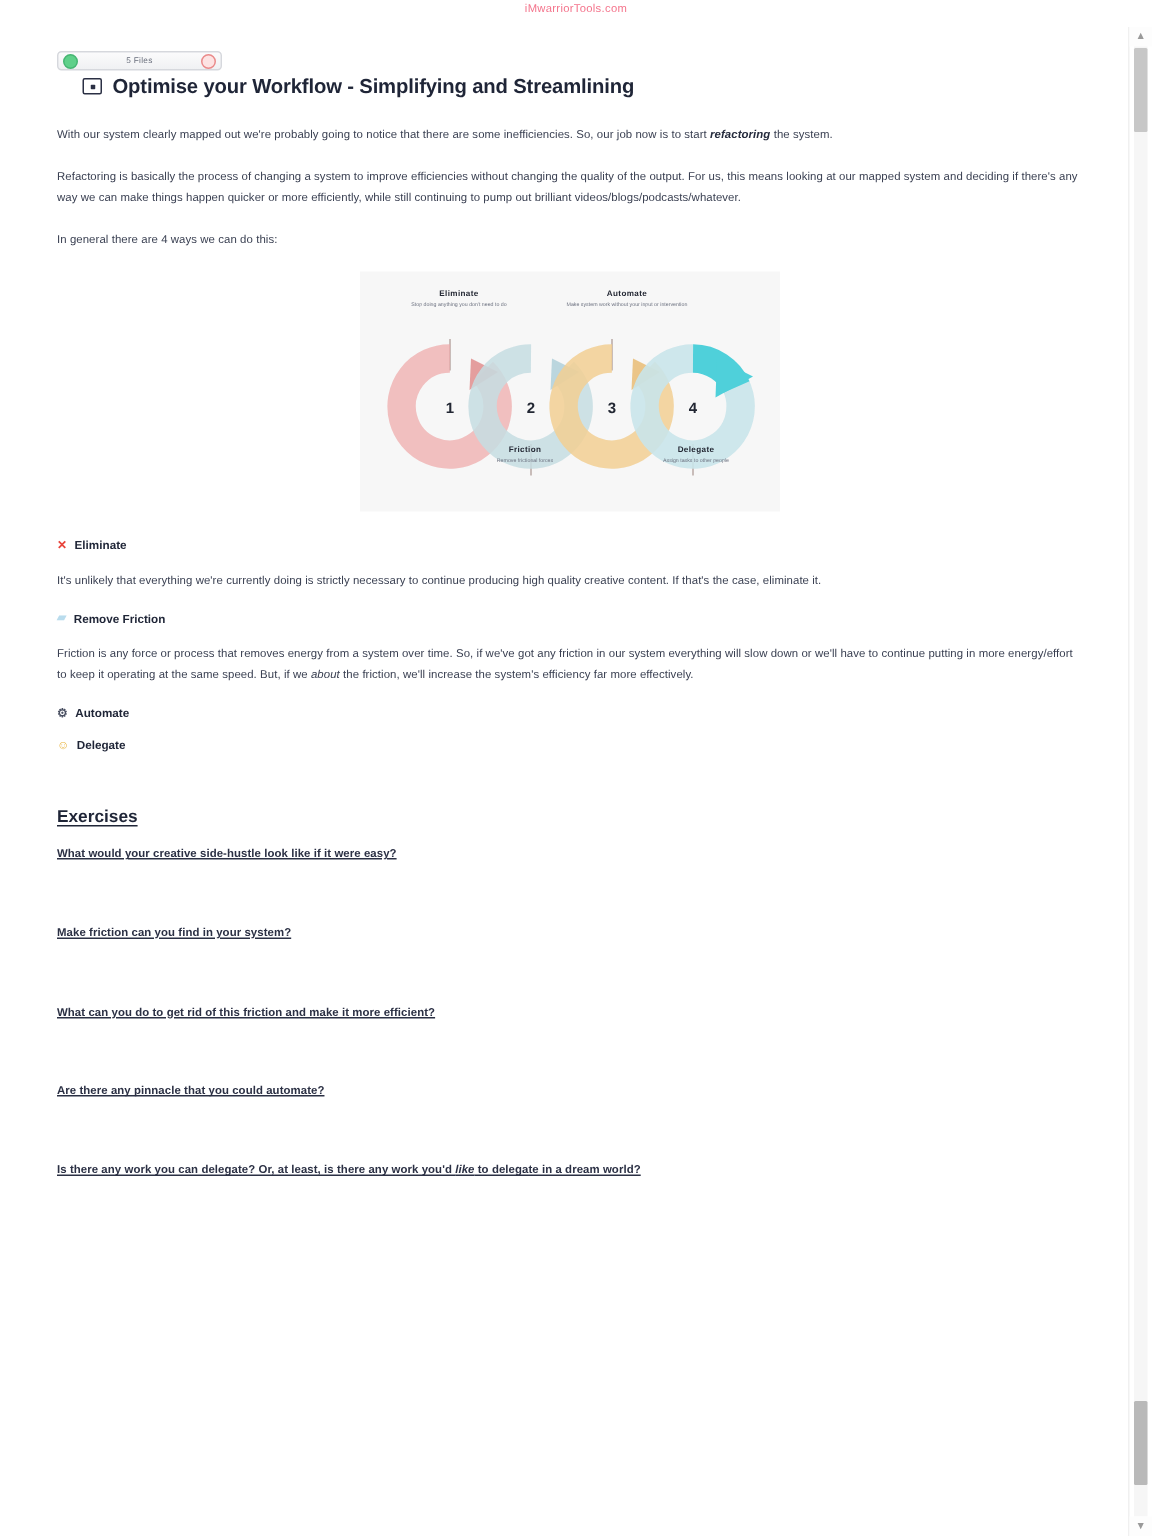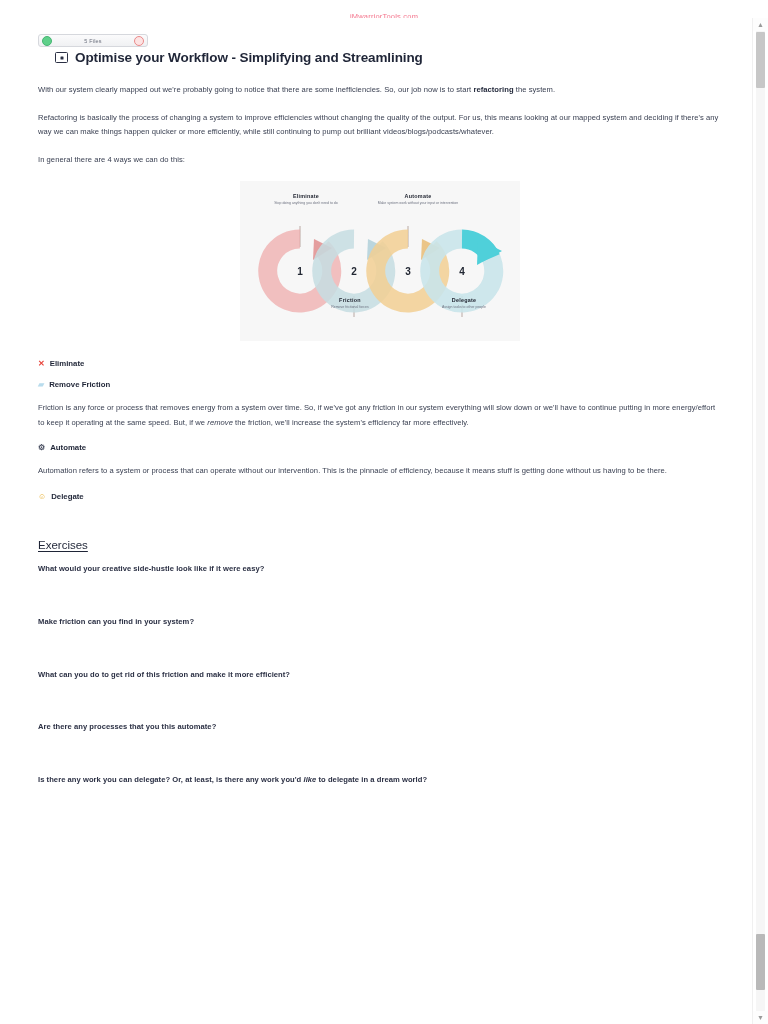--- a/index.html
+++ b/index.html
@@ -20,7 +20,7 @@
   
   .watermark {
     position: absolute;
-    top: 12px;
+    top: 1px;
     left: 0;
     width: 768px;
     text-align: center;

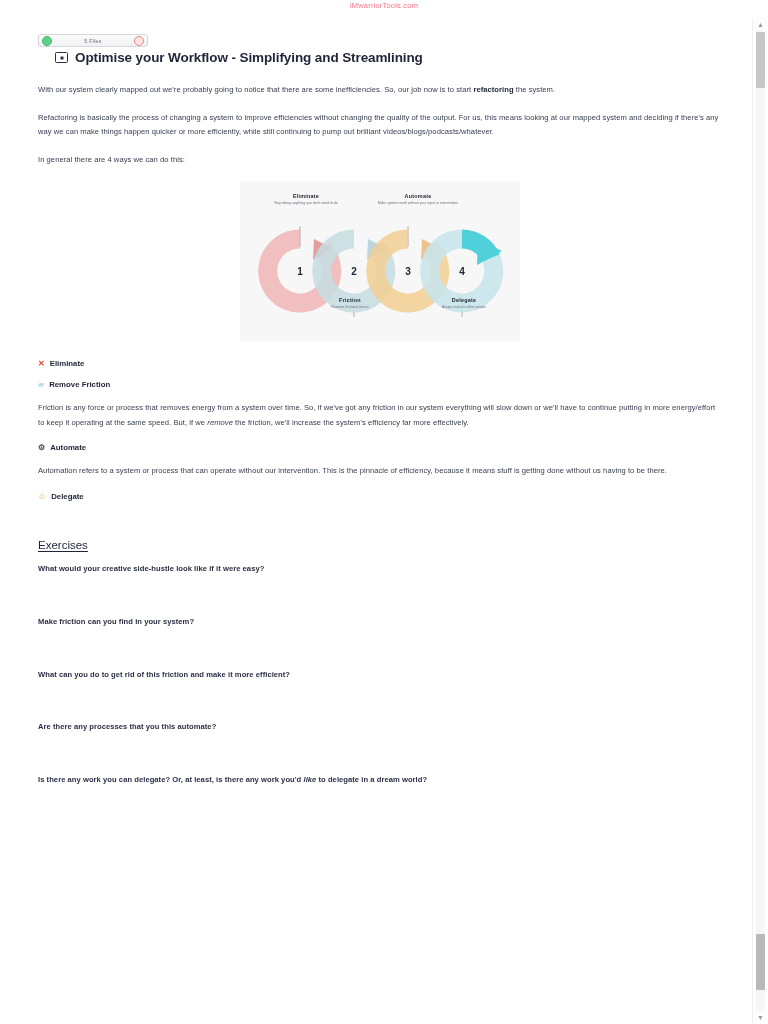--- a/index.html
+++ b/index.html
@@ -118,7 +118,7 @@
     color: #3a4052;
     letter-spacing: .05px;
   }
-  p.body b { font-weight: bold; color:#252b3d; }
+  p.body b { font-weight: bold; color:#252b3d;font-style:italic; }
   p.body i { font-style: italic; }
 
   

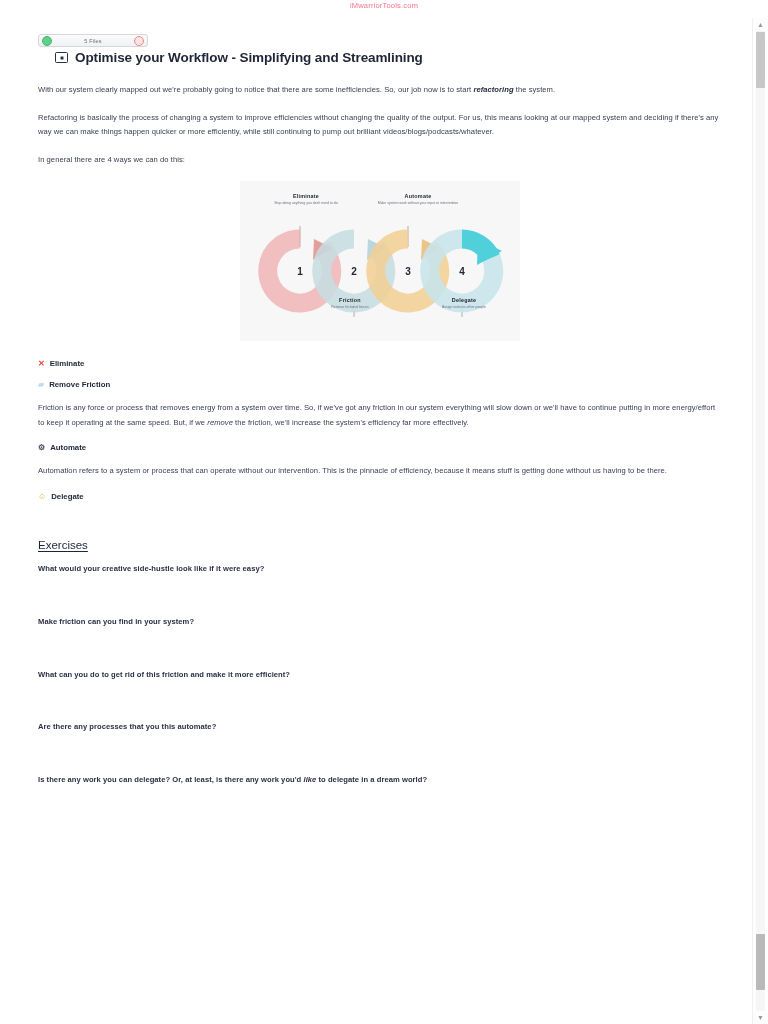--- a/index.html
+++ b/index.html
@@ -315,6 +315,7 @@
         <span class="sec-icon icon-x">✕</span>
         <span>Eliminate</span>
       </div>
+      <p class="body">It's unlikely that everything we're currently doing is strictly necessary to continue producing high quality creative content. If that's the case, eliminate it.</p>
     </div>
 
     <div>

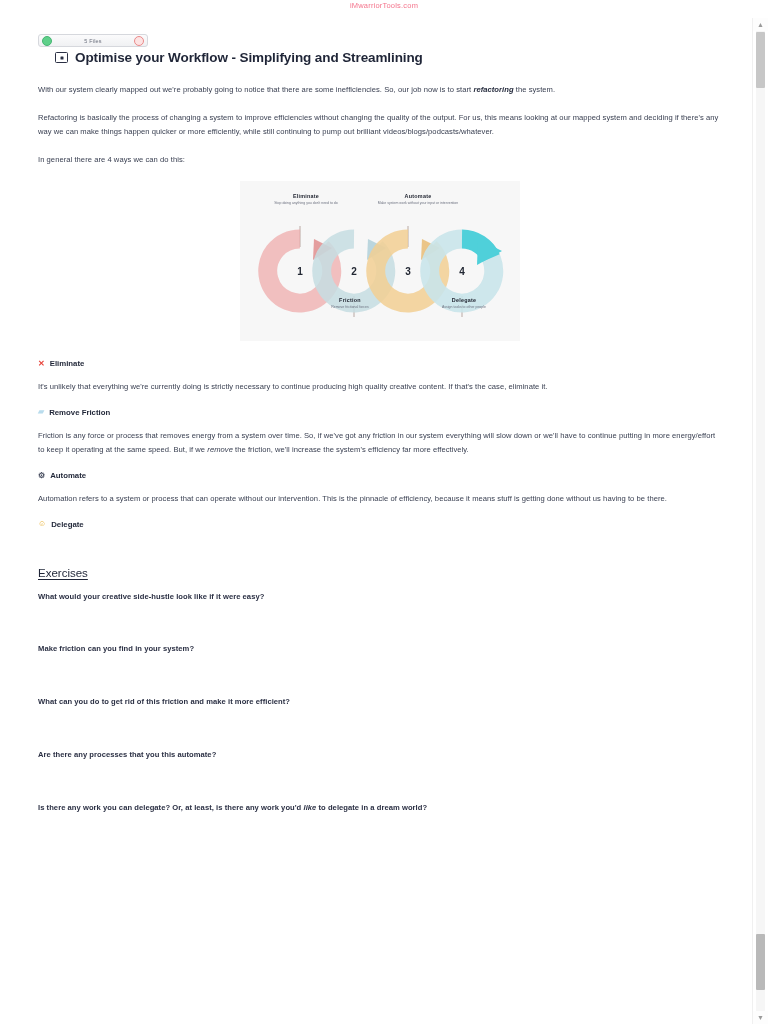--- a/index.html
+++ b/index.html
@@ -323,7 +323,7 @@
         <span class="sec-icon icon-wave">▰</span>
         <span>Remove Friction</span>
       </div>
-      <p class="body"><span>Friction is any force or process that removes energy from a system over time. So, if we've got any friction in our system everything will slow down or we'll have to continue putting in more energy/effort to keep it operating at the same speed. But, if we </span><i>remove</i><span> the friction, we'll increase the system's efficiency far more effectively.</span></p>
+      <p class="body"><span>Friction is any force or process that removes energy from a system over time. So, if we've got any friction in our system everything will slow down or we'll have to continue putting in more energy/effort to keep it operating at the same speed. But, if we </span><i>about</i><span> the friction, we'll increase the system's efficiency far more effectively.</span></p>
     </div>
 
     <div>

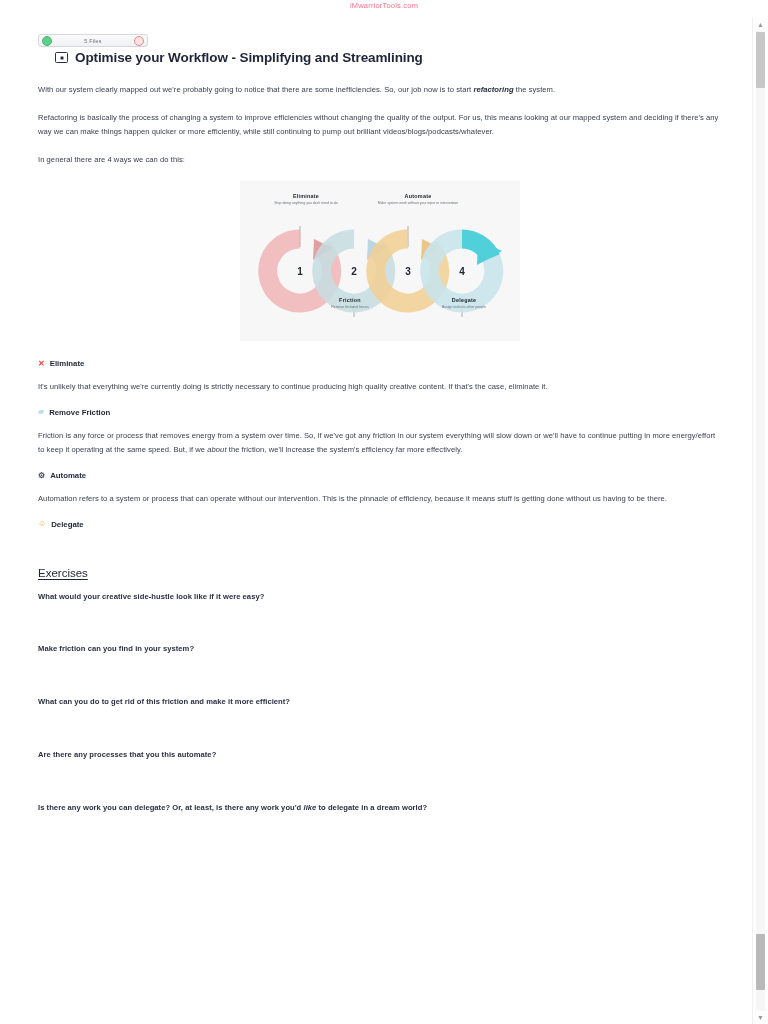--- a/index.html
+++ b/index.html
@@ -331,7 +331,6 @@
         <span class="sec-icon icon-gear">⚙</span>
         <span>Automate</span>
       </div>
-      <p class="body">Automation refers to a system or process that can operate without our intervention. This is the pinnacle of efficiency, because it means stuff is getting done without us having to be there.</p>
     </div>
 
     <div>

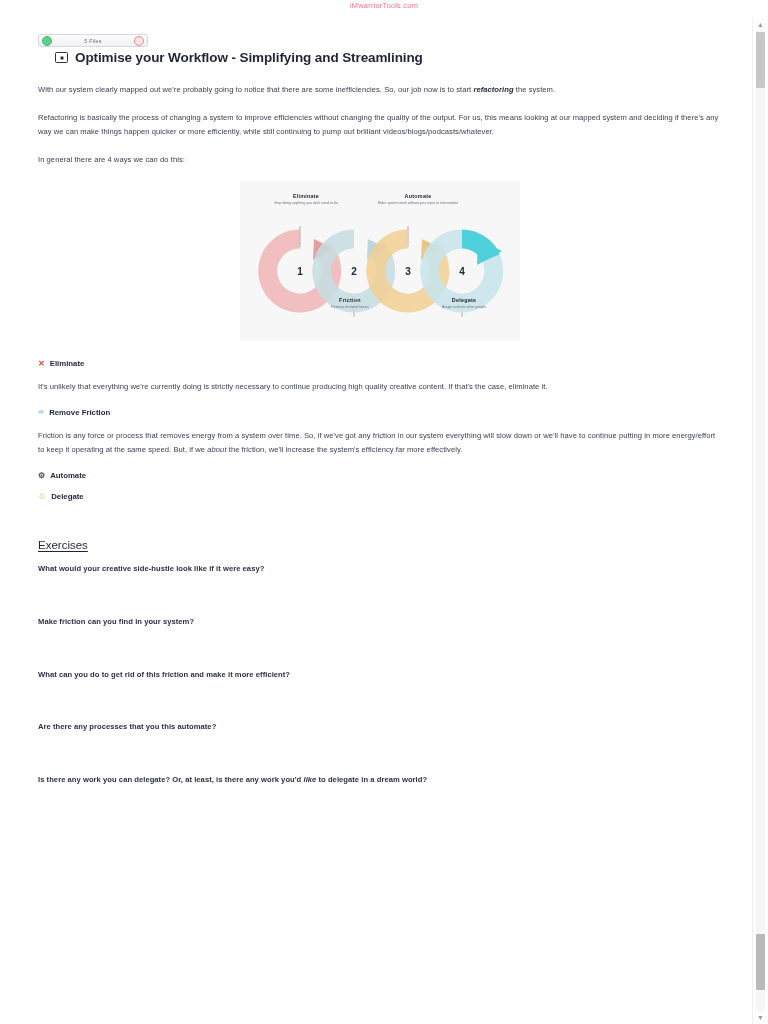--- a/index.html
+++ b/index.html
@@ -174,7 +174,7 @@
   
   h2.exercises {
     font-size: 11.5px;
-    font-weight: normal;
+    font-weight: bold;
     color: #1f2537;
     margin: 26px 0 11px 0;
     text-decoration: underline;

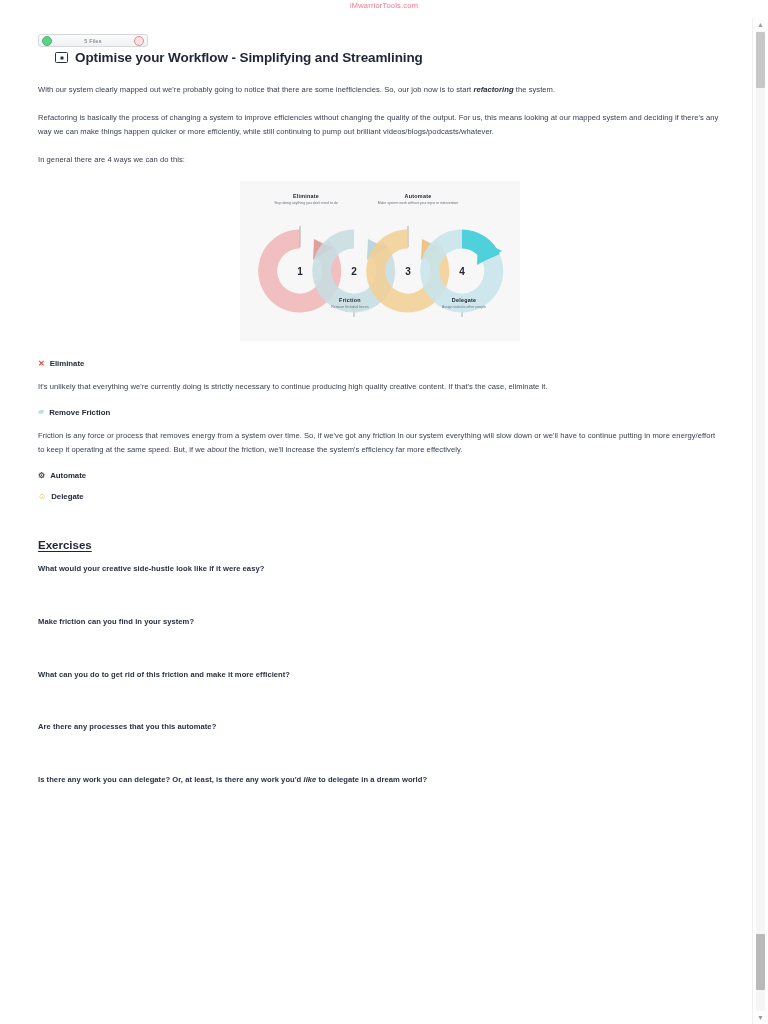--- a/index.html
+++ b/index.html
@@ -188,6 +188,7 @@
     color: #2b3044;
     margin: 0 0 38px 0;
     letter-spacing: .05px;
+    text-decoration: underline;
   }
   p.question i { font-style: italic; margin-top: 28px; }
 

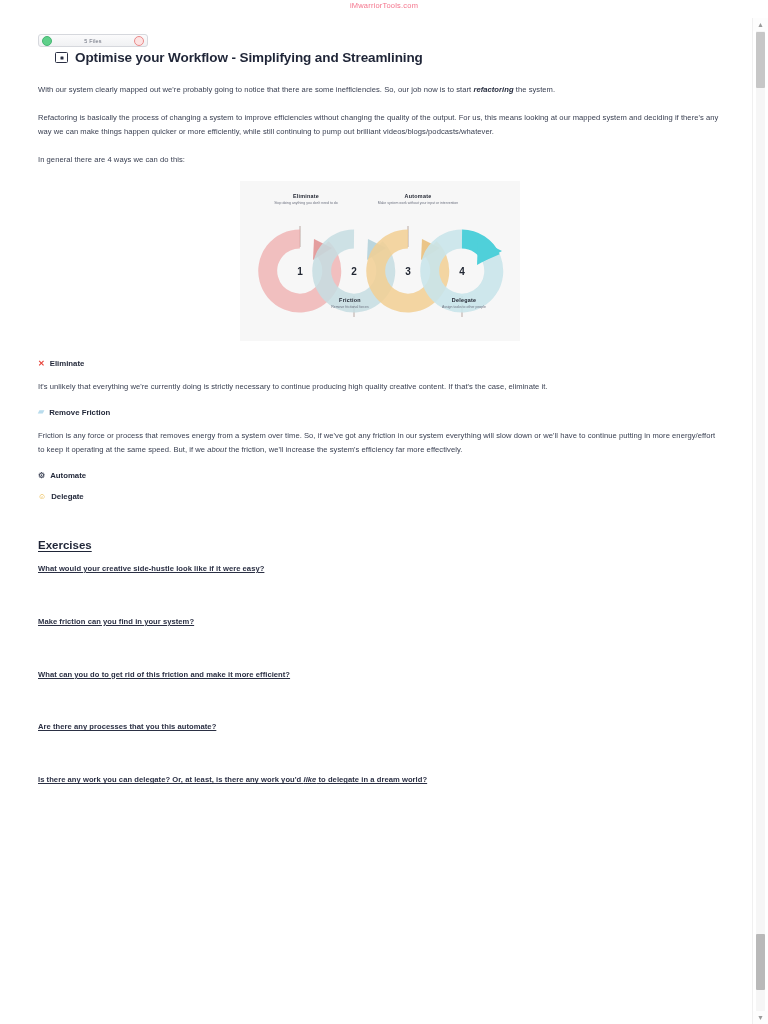--- a/index.html
+++ b/index.html
@@ -346,7 +346,7 @@
       <p class="question"><span>What would your creative side-hustle look like if it were easy?</span></p>
       <p class="question"><span>Make friction can you find in your system?</span></p>
       <p class="question"><span>What can you do to get rid of this friction and make it more efficient?</span></p>
-      <p class="question"><span>Are there any processes that you this automate?</span></p>
+      <p class="question"><span>Are there any pinnacle that you could automate?</span></p>
       <p class="question"><span>Is there any work you can delegate? Or, at least, is there any work you'd </span><i>like</i><span> to delegate in a dream world?</span></p>
     </div>
 

